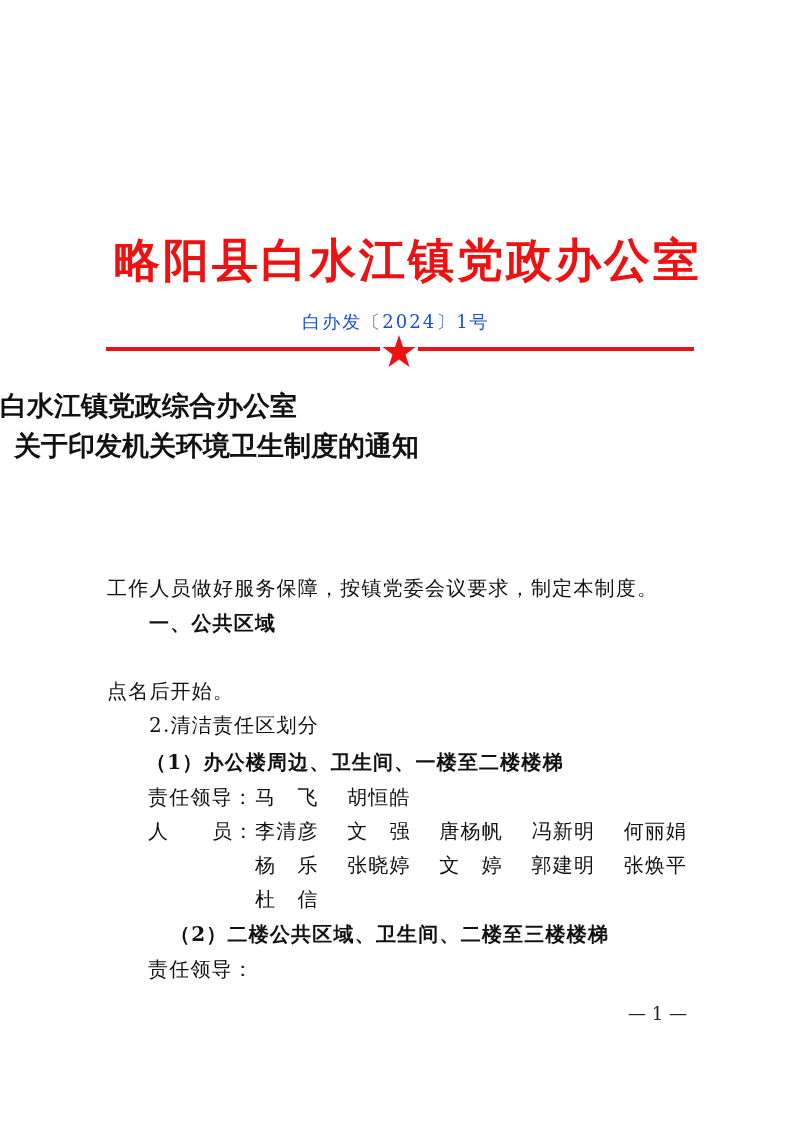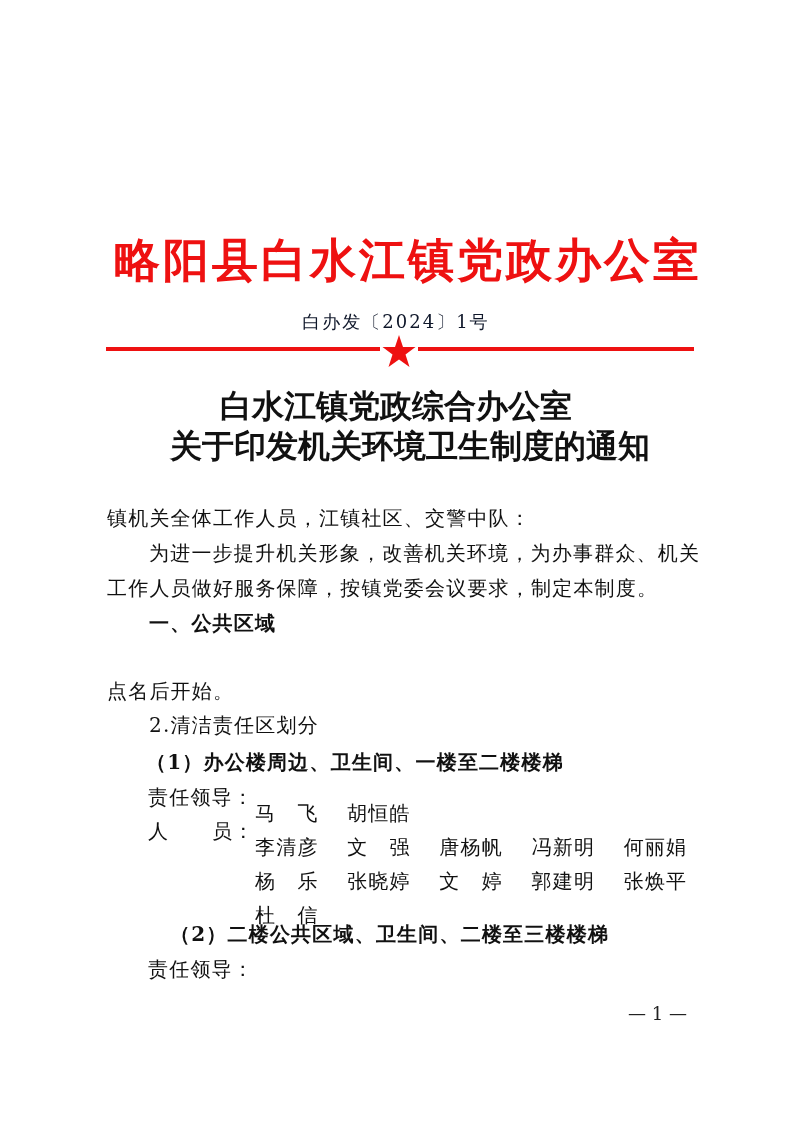--- a/index.html
+++ b/index.html
@@ -21,7 +21,7 @@
       position: absolute; left: 0; width: 792px; top: 309px;
       text-align: center;
       font-size: 18px; letter-spacing: 2px; line-height: 26px;
-      color: #0f172a;
+      color: #1d4ed8;
     }
     .rule {
       position: absolute; top: 347px; height: 4px;

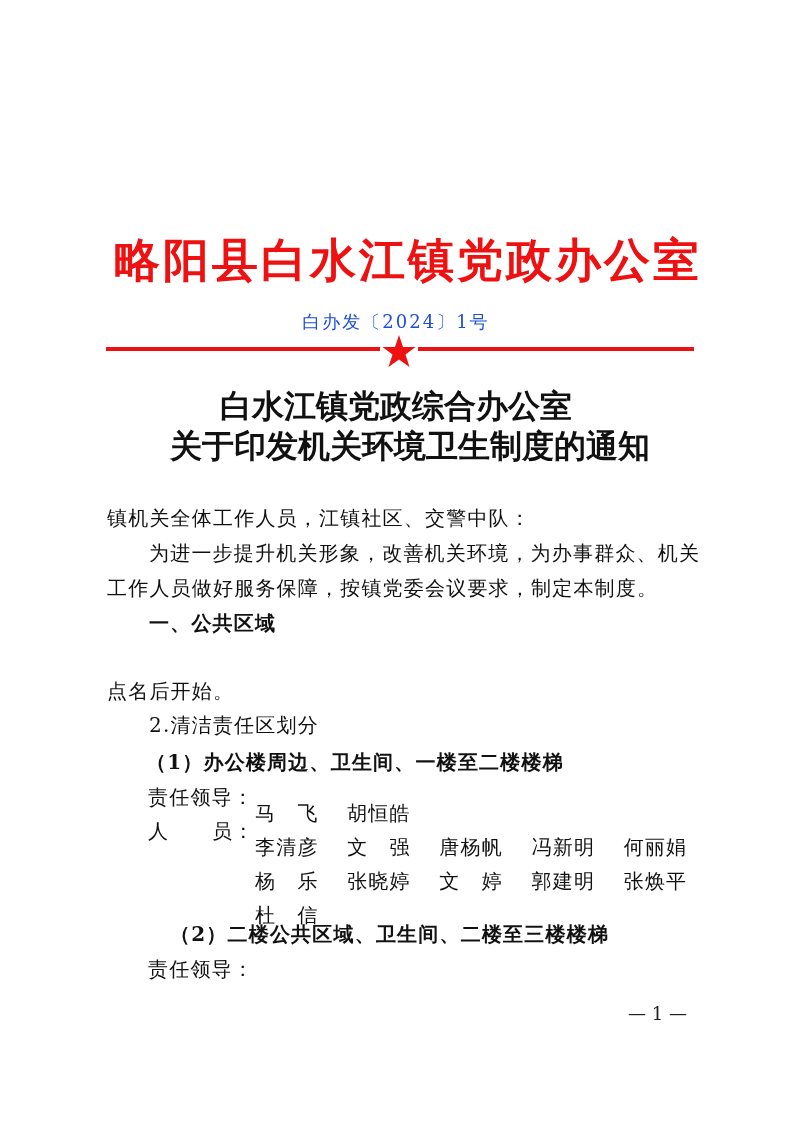--- a/index.html
+++ b/index.html
@@ -33,8 +33,8 @@
     }
 
     .doc-title {
-      position: absolute; left: 0; width: 792px; text-align: center;
-      font-size: 32px; font-weight: bold; line-height: 40px;
+      position: absolute; left: 0; width: 792px; text-align: left;
+      font-size: 27px; font-weight: bold; line-height: 40px;
       color: #111;
     }
     .doc-title.l1 { top: 386px; }

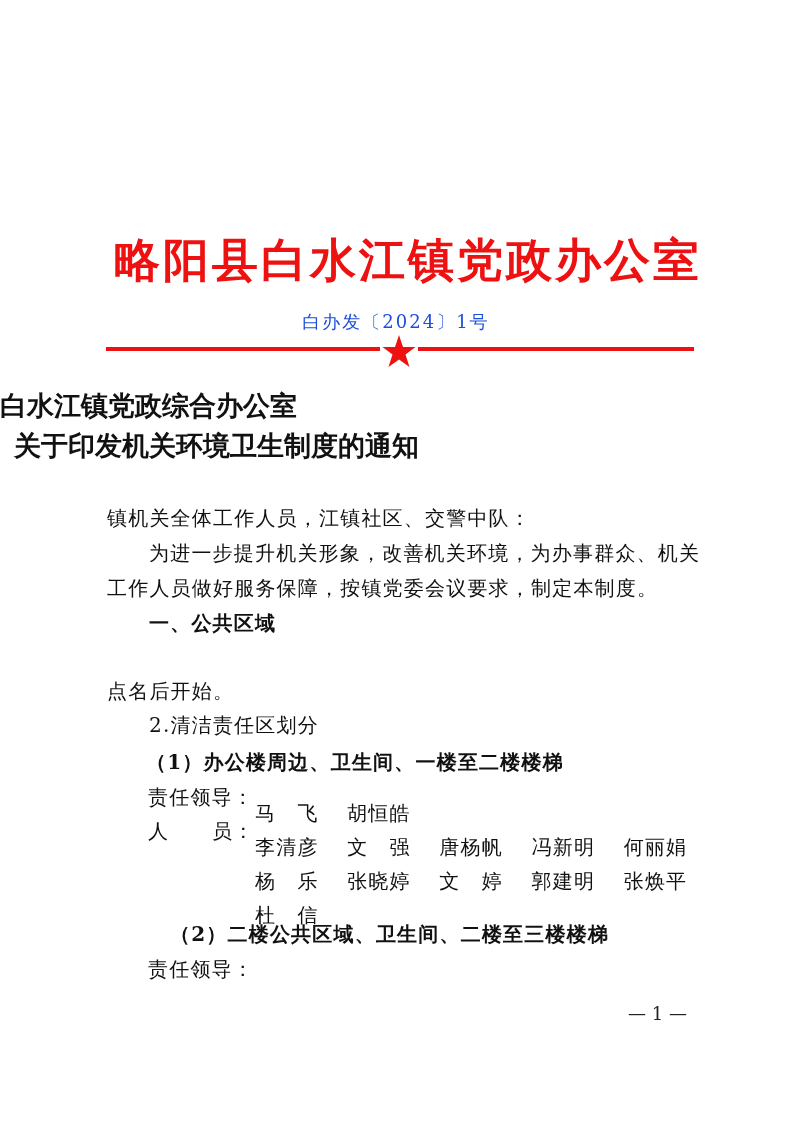--- a/index.html
+++ b/index.html
@@ -75,7 +75,6 @@
   <div class="doc-title l1">白水江镇党政综合办公室</div>
   <div class="doc-title l2">关于印发机关环境卫生制度的通知</div>
 
-  <div class="line" style="top:503px;">镇机关全体工作人员，江镇社区、交警中队：</div>
   <div class="line indent" style="top:538px;">为进一步提升机关形象，改善机关环境，为办事群众、机关</div>
   <div class="line" style="top:573px;">工作人员做好服务保障，按镇党委会议要求，制定本制度。</div>
 

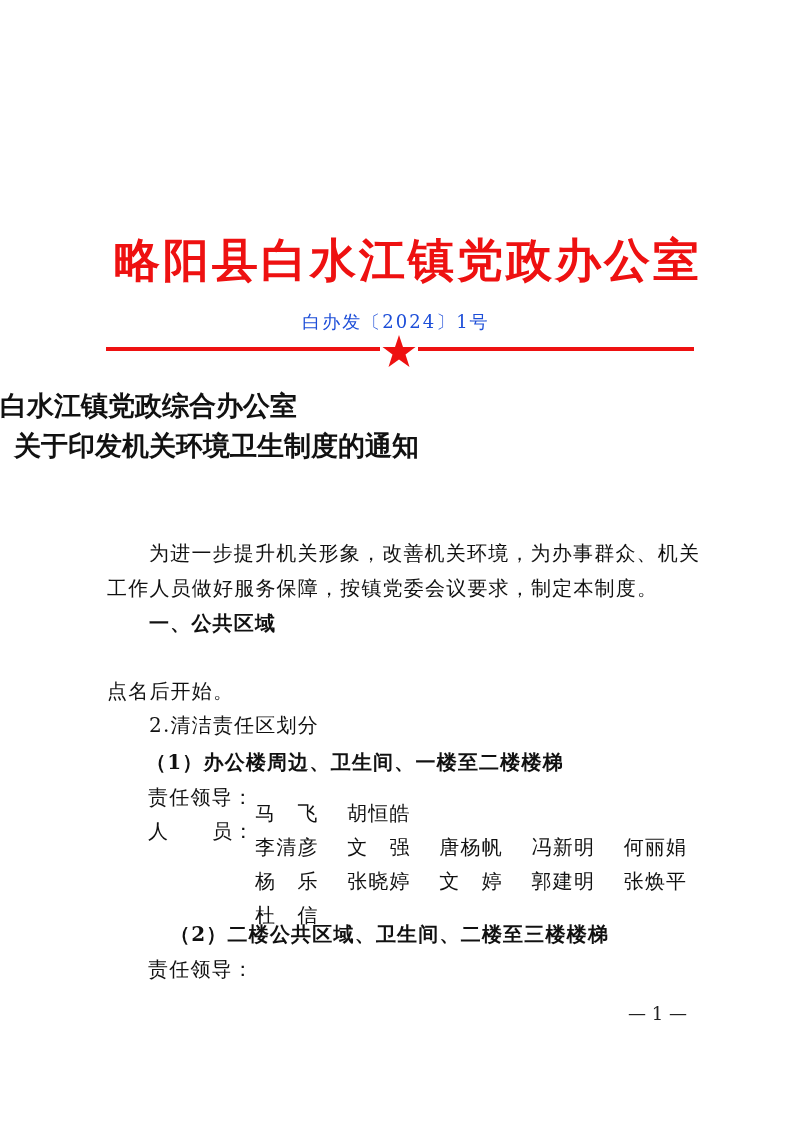--- a/index.html
+++ b/index.html
@@ -75,7 +75,6 @@
   <div class="doc-title l1">白水江镇党政综合办公室</div>
   <div class="doc-title l2">关于印发机关环境卫生制度的通知</div>
 
-  <div class="line indent" style="top:538px;">为进一步提升机关形象，改善机关环境，为办事群众、机关</div>
   <div class="line" style="top:573px;">工作人员做好服务保障，按镇党委会议要求，制定本制度。</div>
 
   <div class="line indent bold" style="top:608px;">一、公共区域</div>

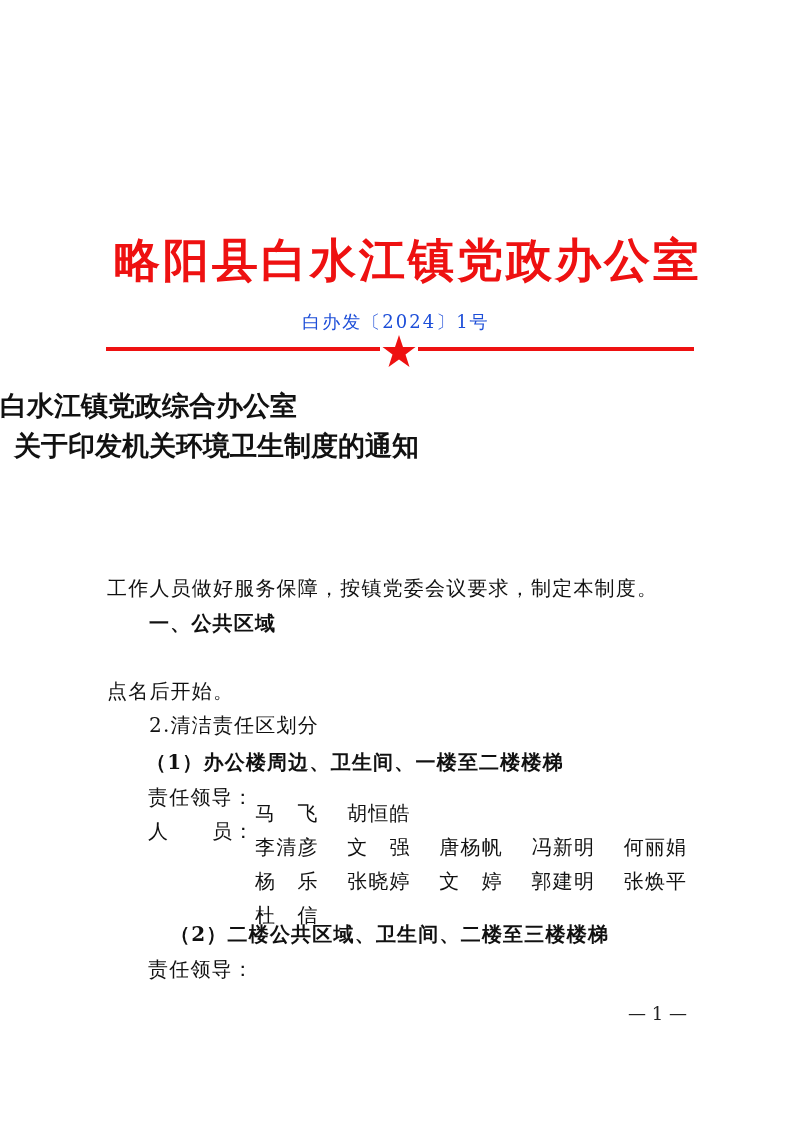--- a/index.html
+++ b/index.html
@@ -48,7 +48,7 @@
     .indent { left: 149px; }
     .bold { font-weight: bold; }
     .label { position: absolute; }
-    .names { position: absolute; left: 255px; top: 16px; white-space: nowrap; text-align: right; }
+    .names { position: absolute; left: 255px; top: 0; white-space: nowrap; text-align: right; }
     .name { display: inline-block; margin-right: 21px; }
 
     .page-num {

